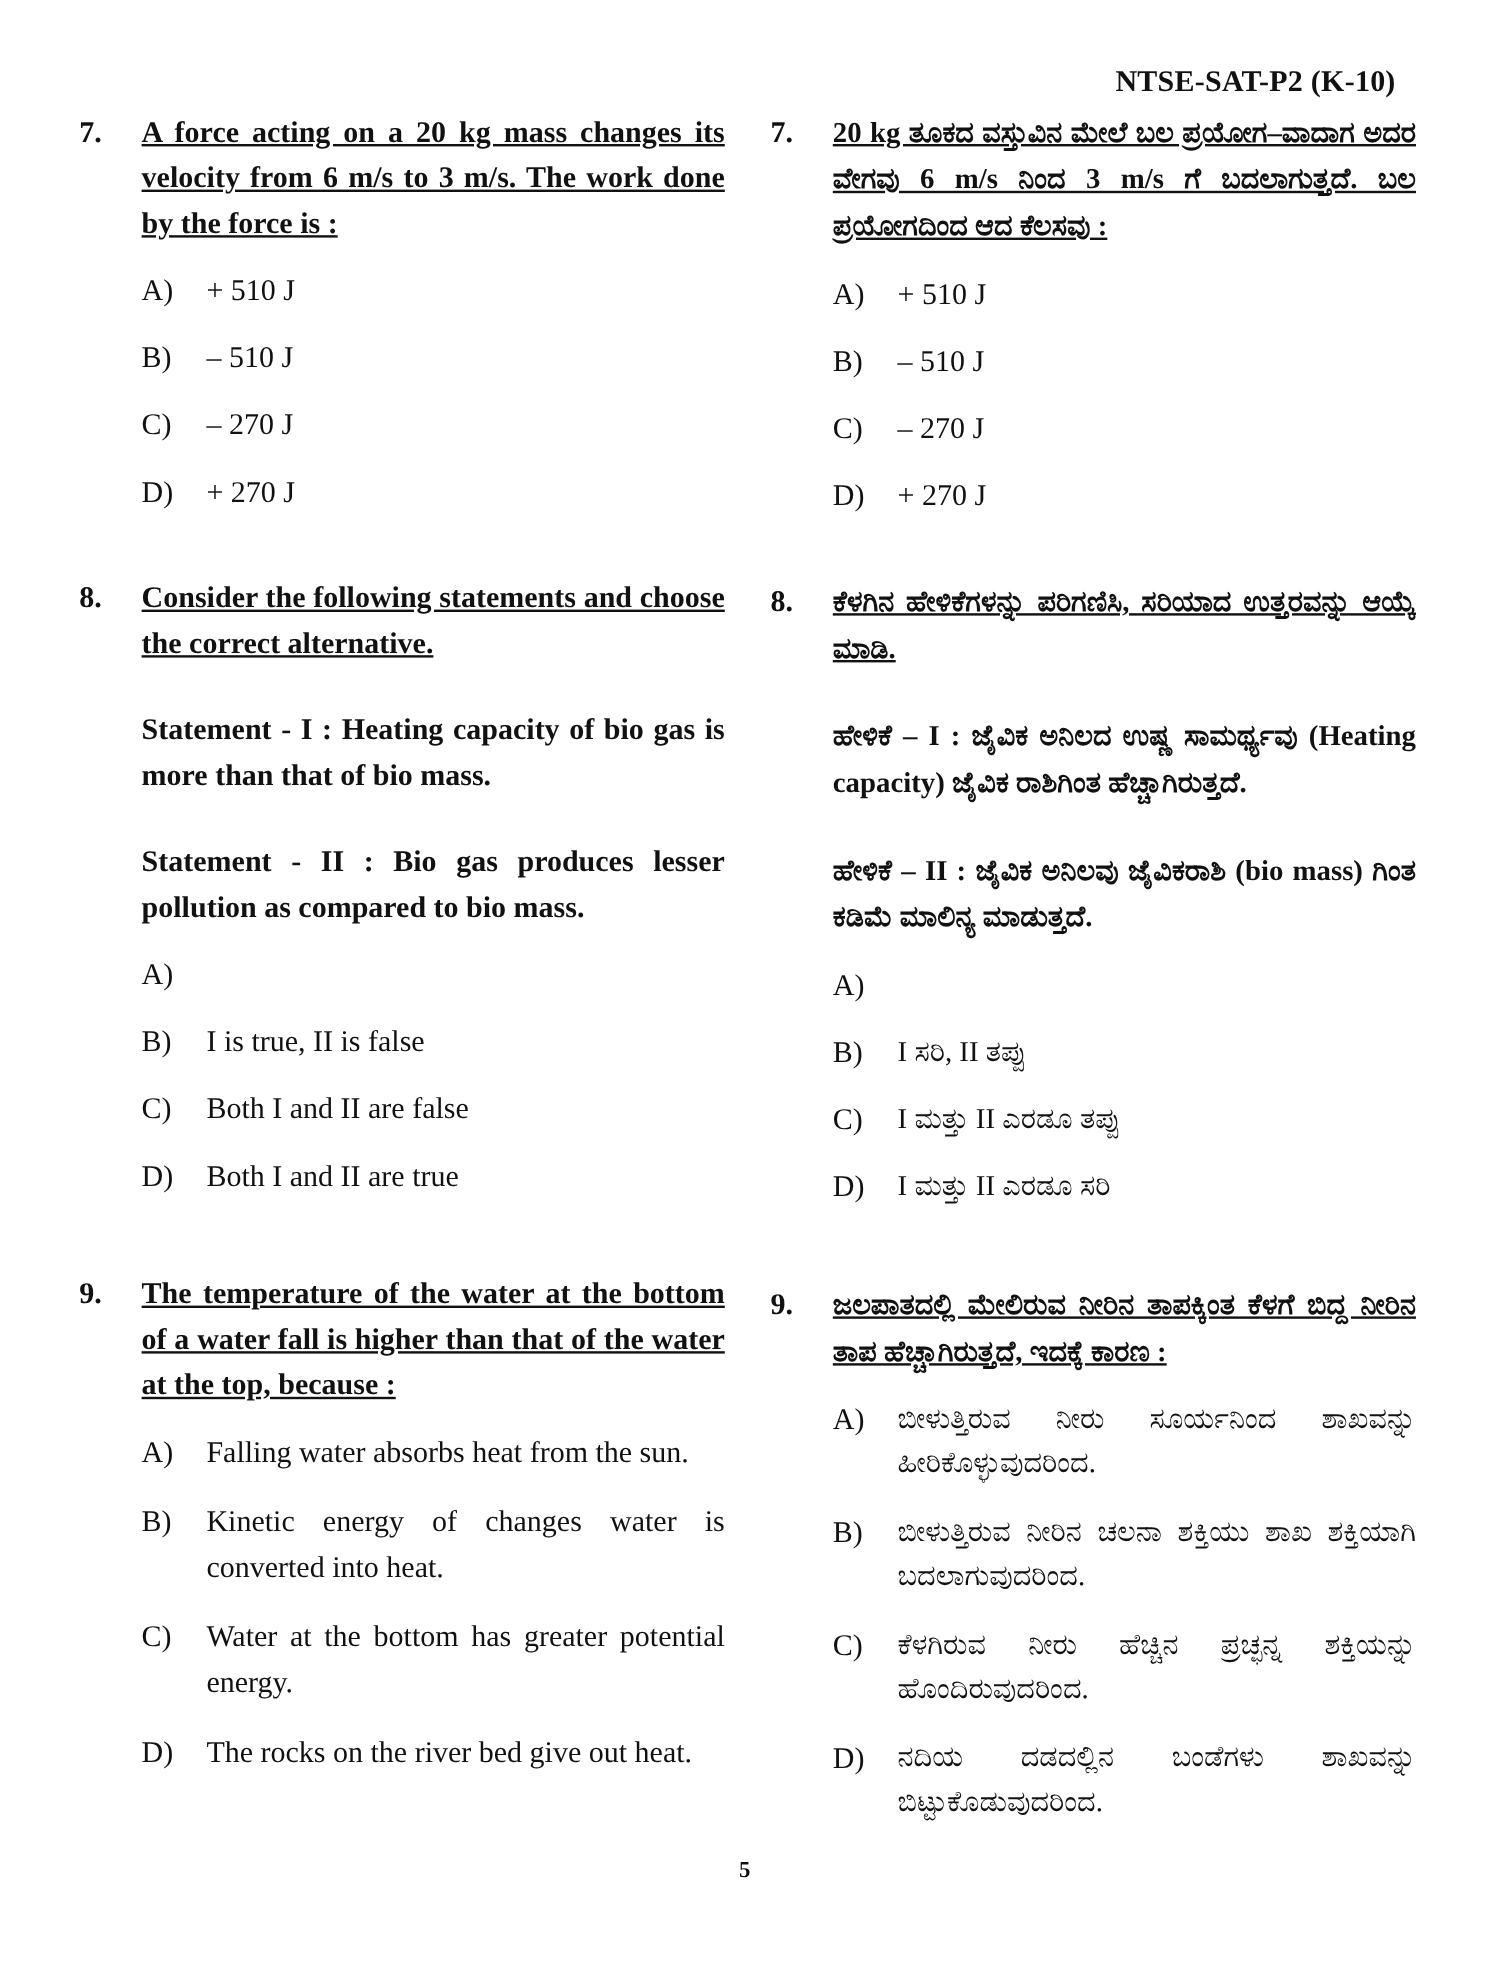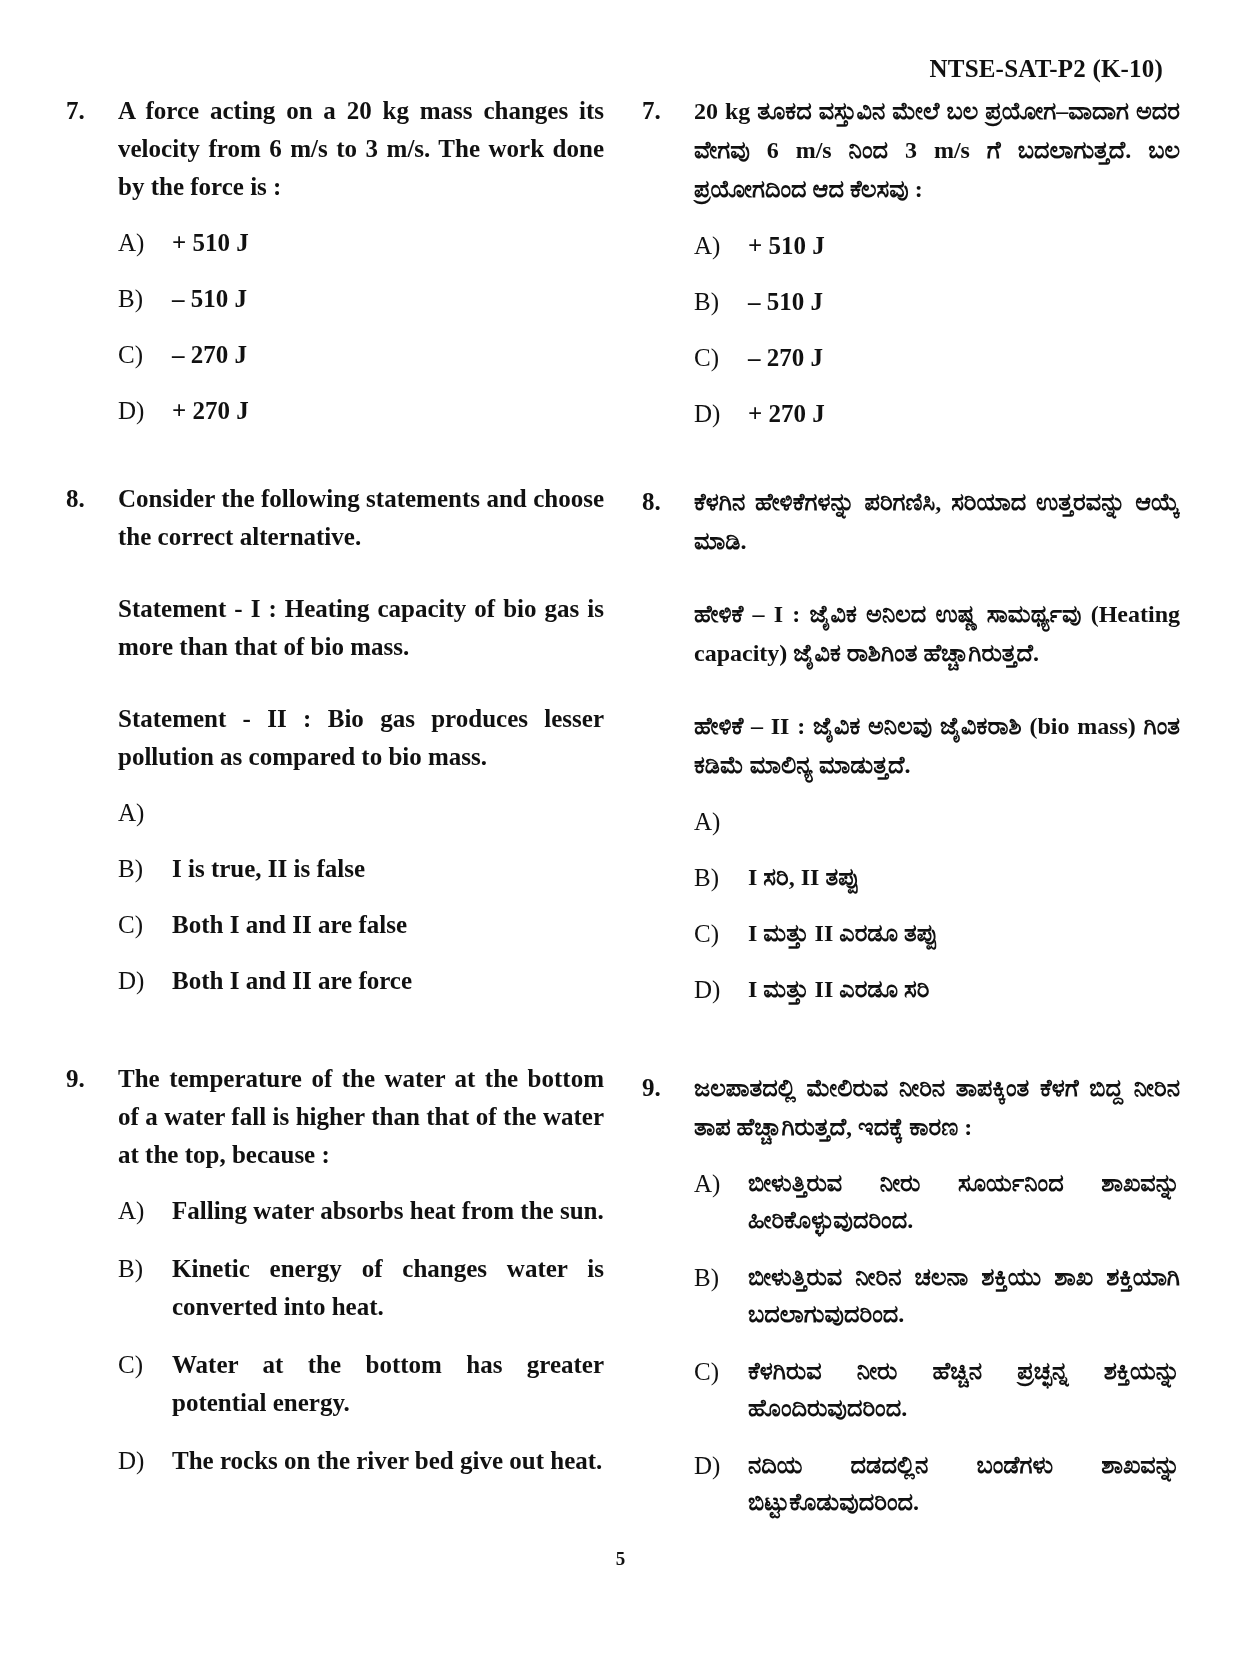--- a/index.html
+++ b/index.html
@@ -64,6 +64,7 @@
     line-height: 38px;
     text-align: justify;
     text-justify: inter-word;
+    text-decoration: underline;
   }
   .q-stem.kn {
     font-size: 24px;

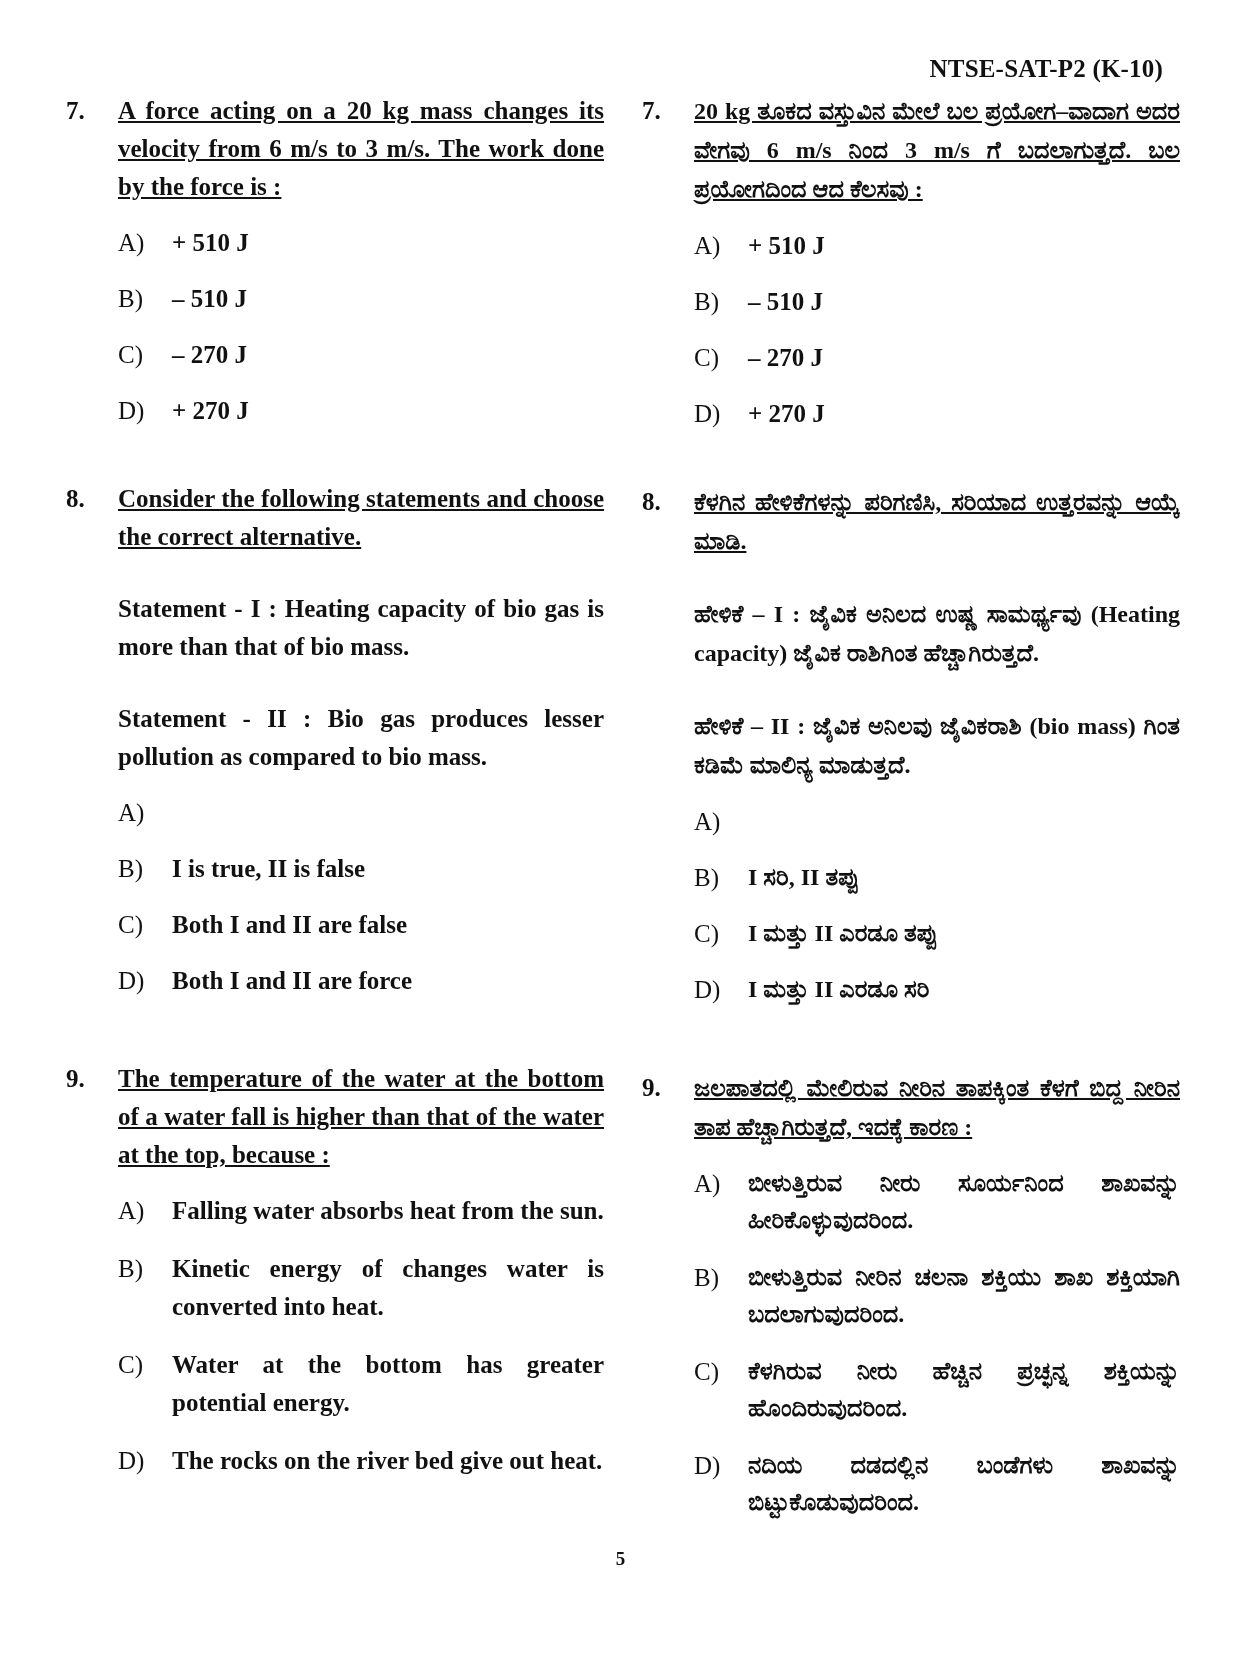--- a/index.html
+++ b/index.html
@@ -92,7 +92,6 @@
     min-width: 0;
     text-align: justify;
     text-justify: inter-word;
-    font-weight: bold;
   }
   .opt-text.narrow {
     text-align: left;

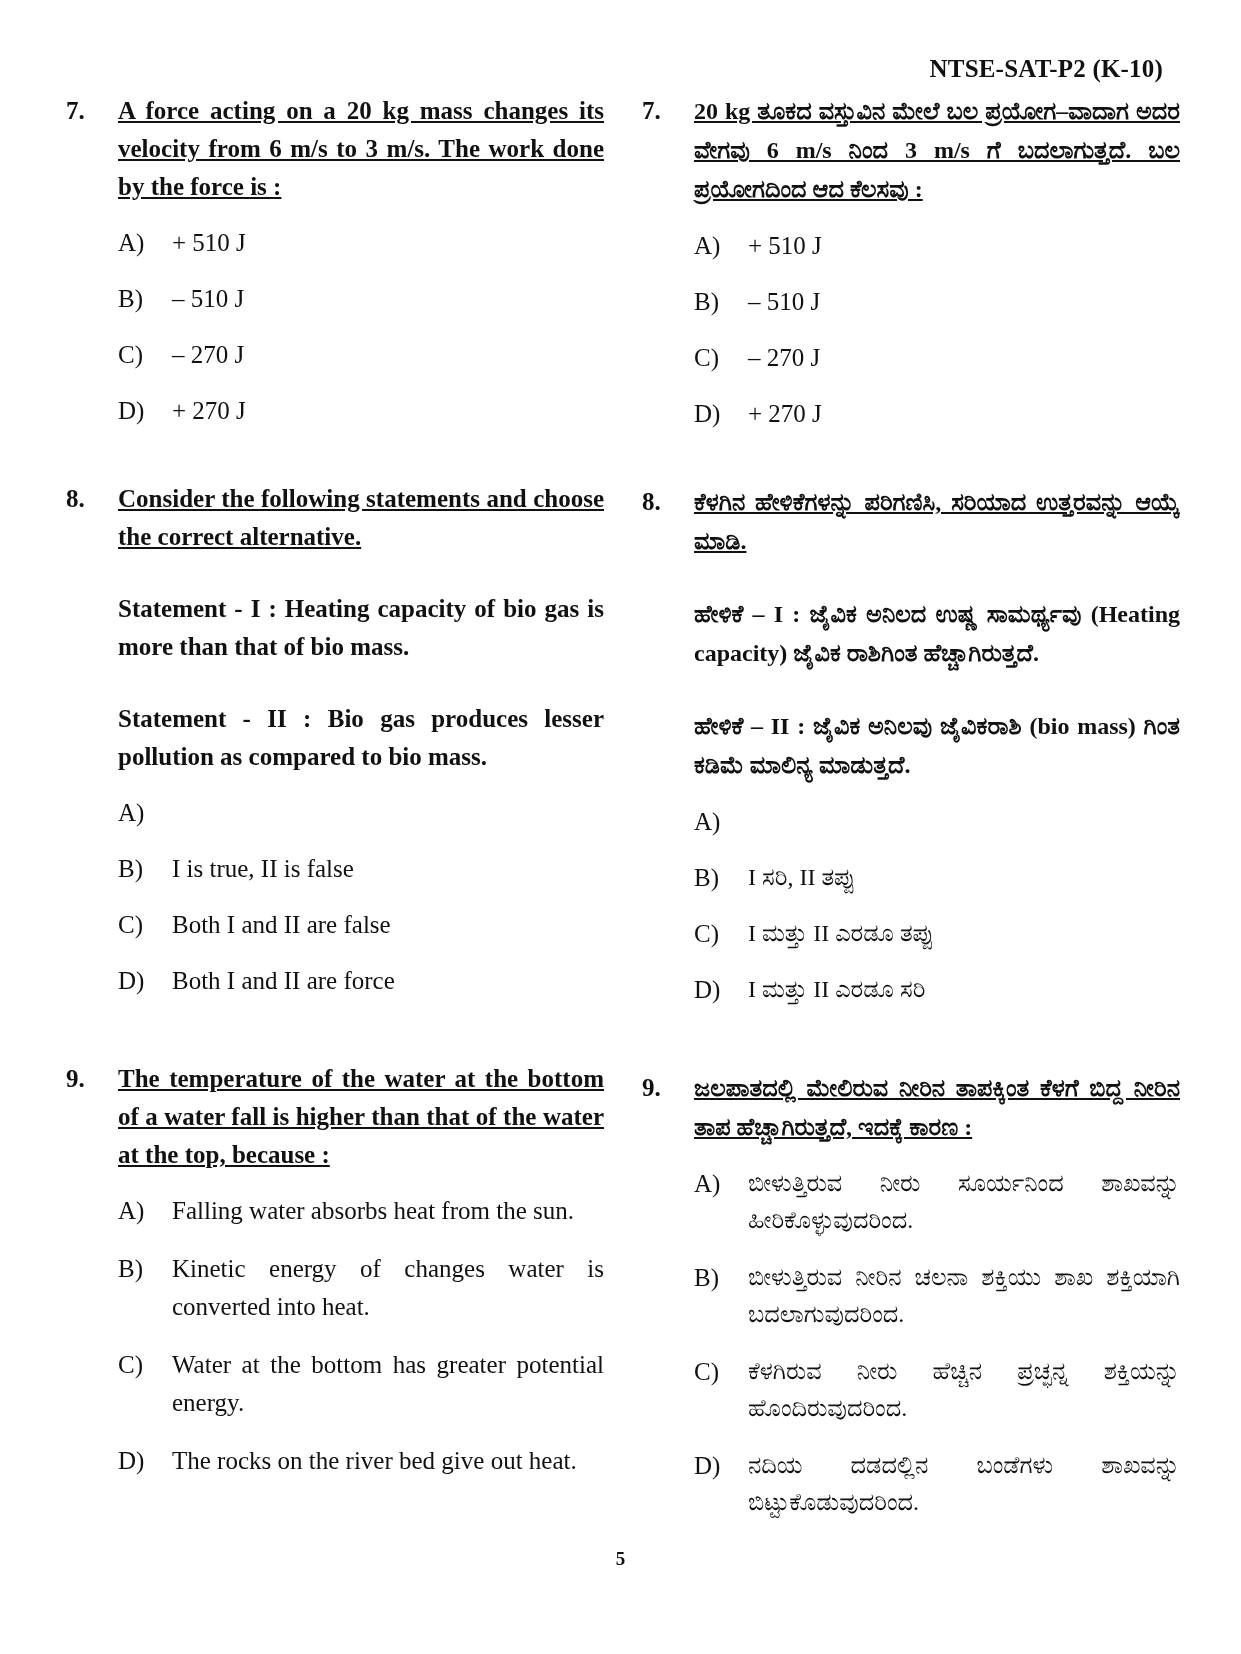--- a/index.html
+++ b/index.html
@@ -193,7 +193,7 @@
             </div>
             <div class="option">
               <span class="opt-label">D)</span>
-              <span class="opt-text narrow">Both I and II are force</span>
+              <span class="opt-text narrow">Both I and II are true</span>
             </div>
           </div>
         </div>

